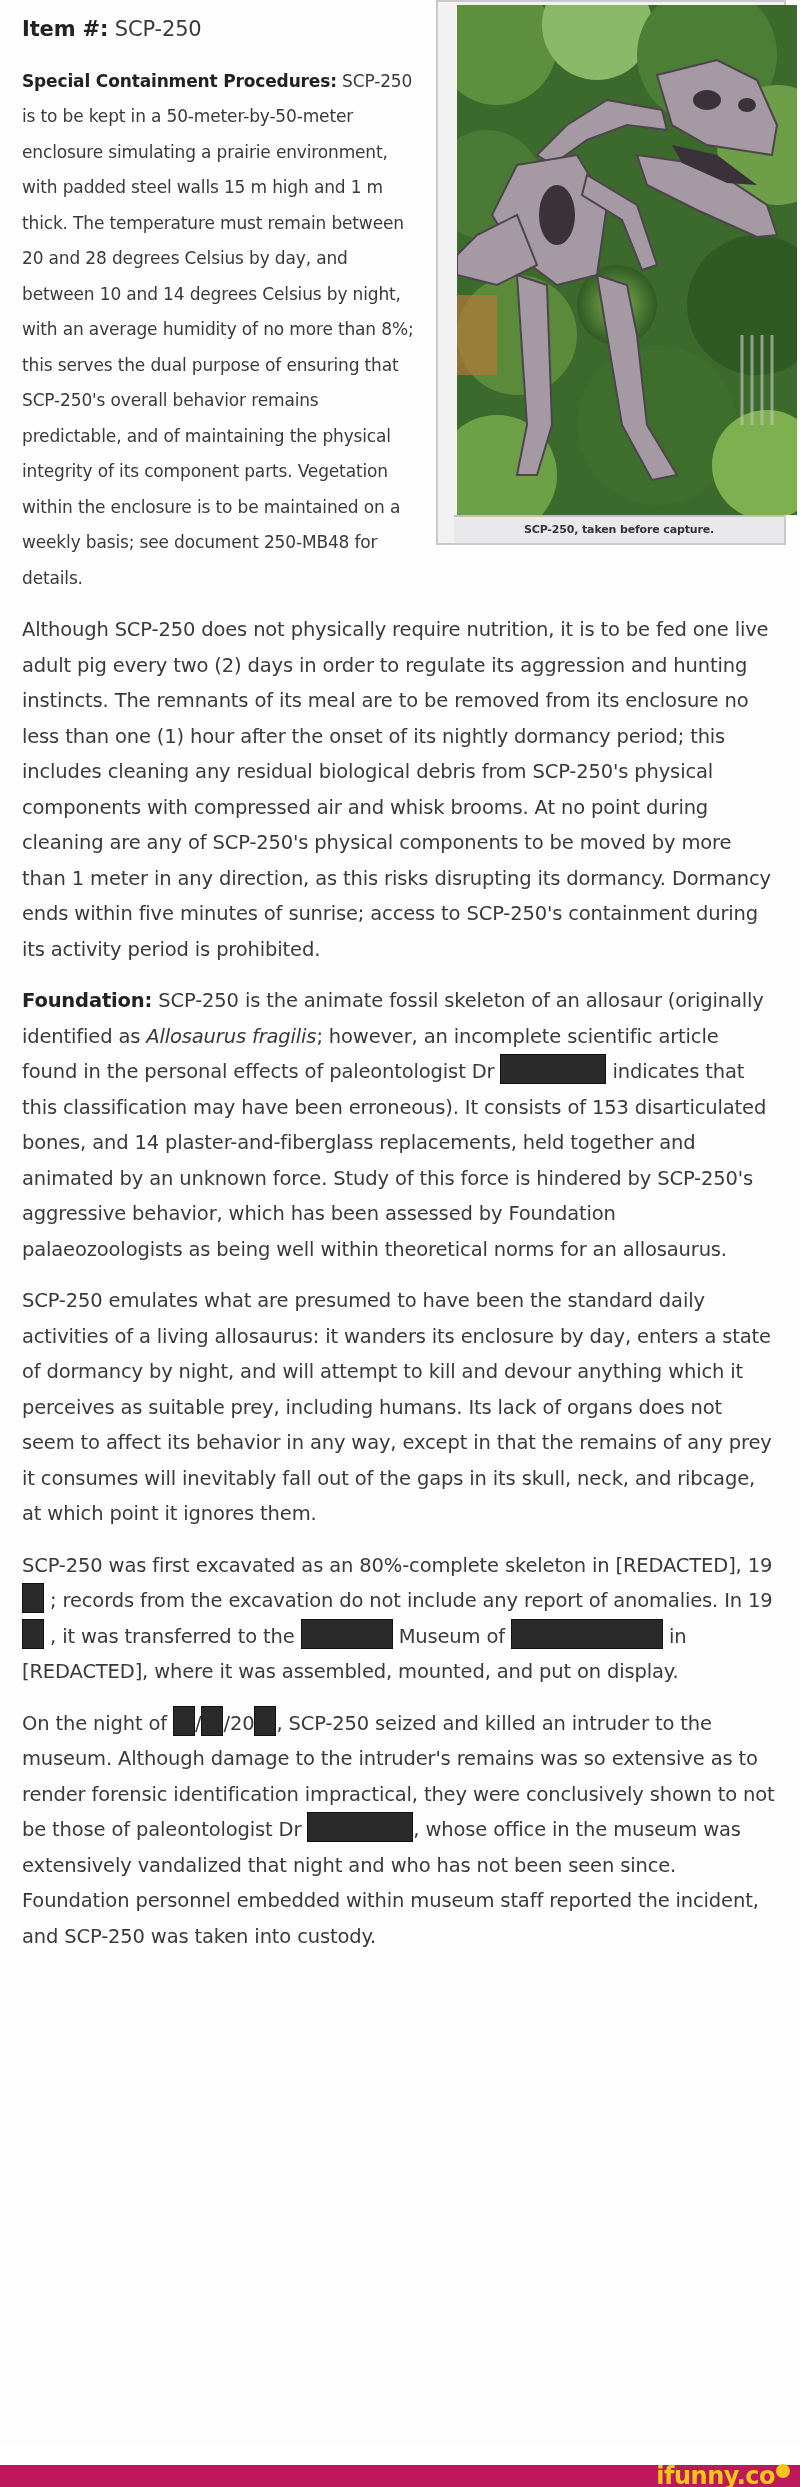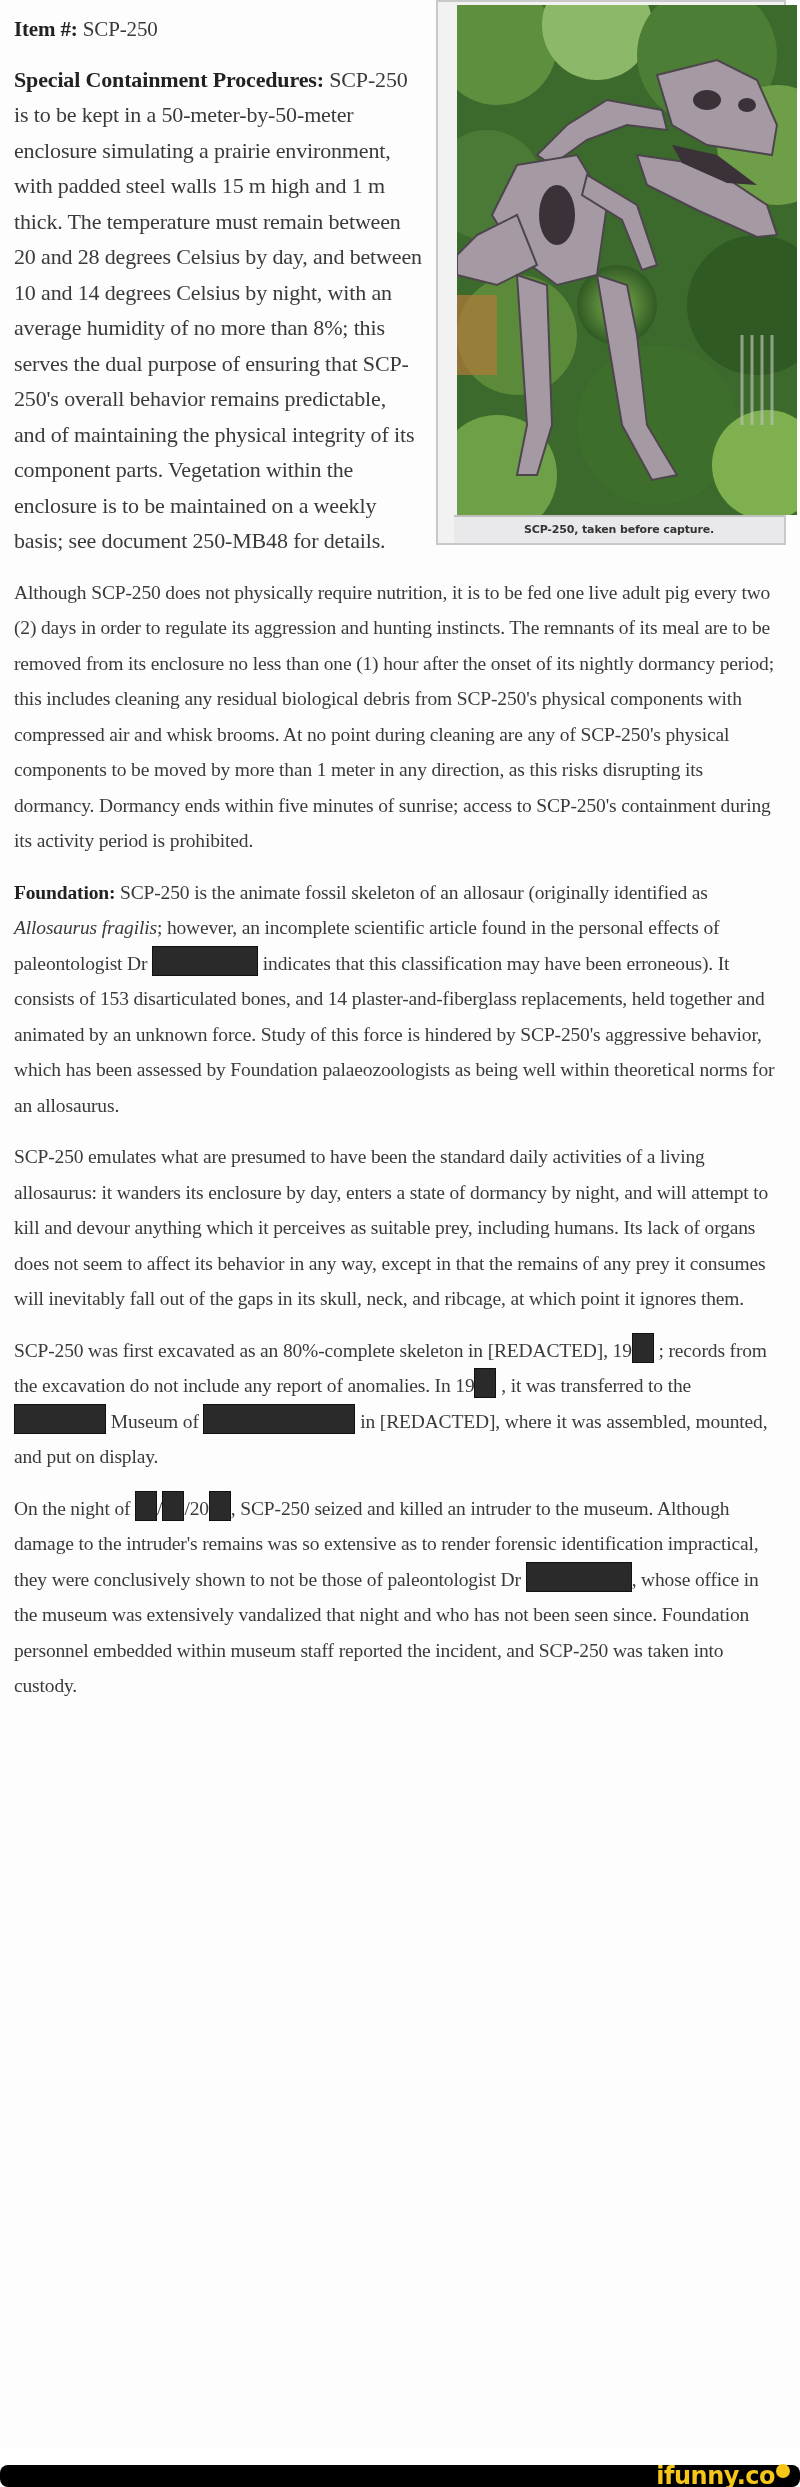--- a/index.html
+++ b/index.html
@@ -29,7 +29,7 @@
     color: #3a3a3a;
     letter-spacing: -0.15px;
   }
-  .content p { margin: 8px; font-family: Liberation Serif, serif; }
+  .content p { margin: 16px; }
   .label { font-weight: bold; color: #222; }
   .item-line { margin-top: 12px !important; font-size: 21px; }
   .class-line { margin-top: 11px !important; font-size: 21px; }

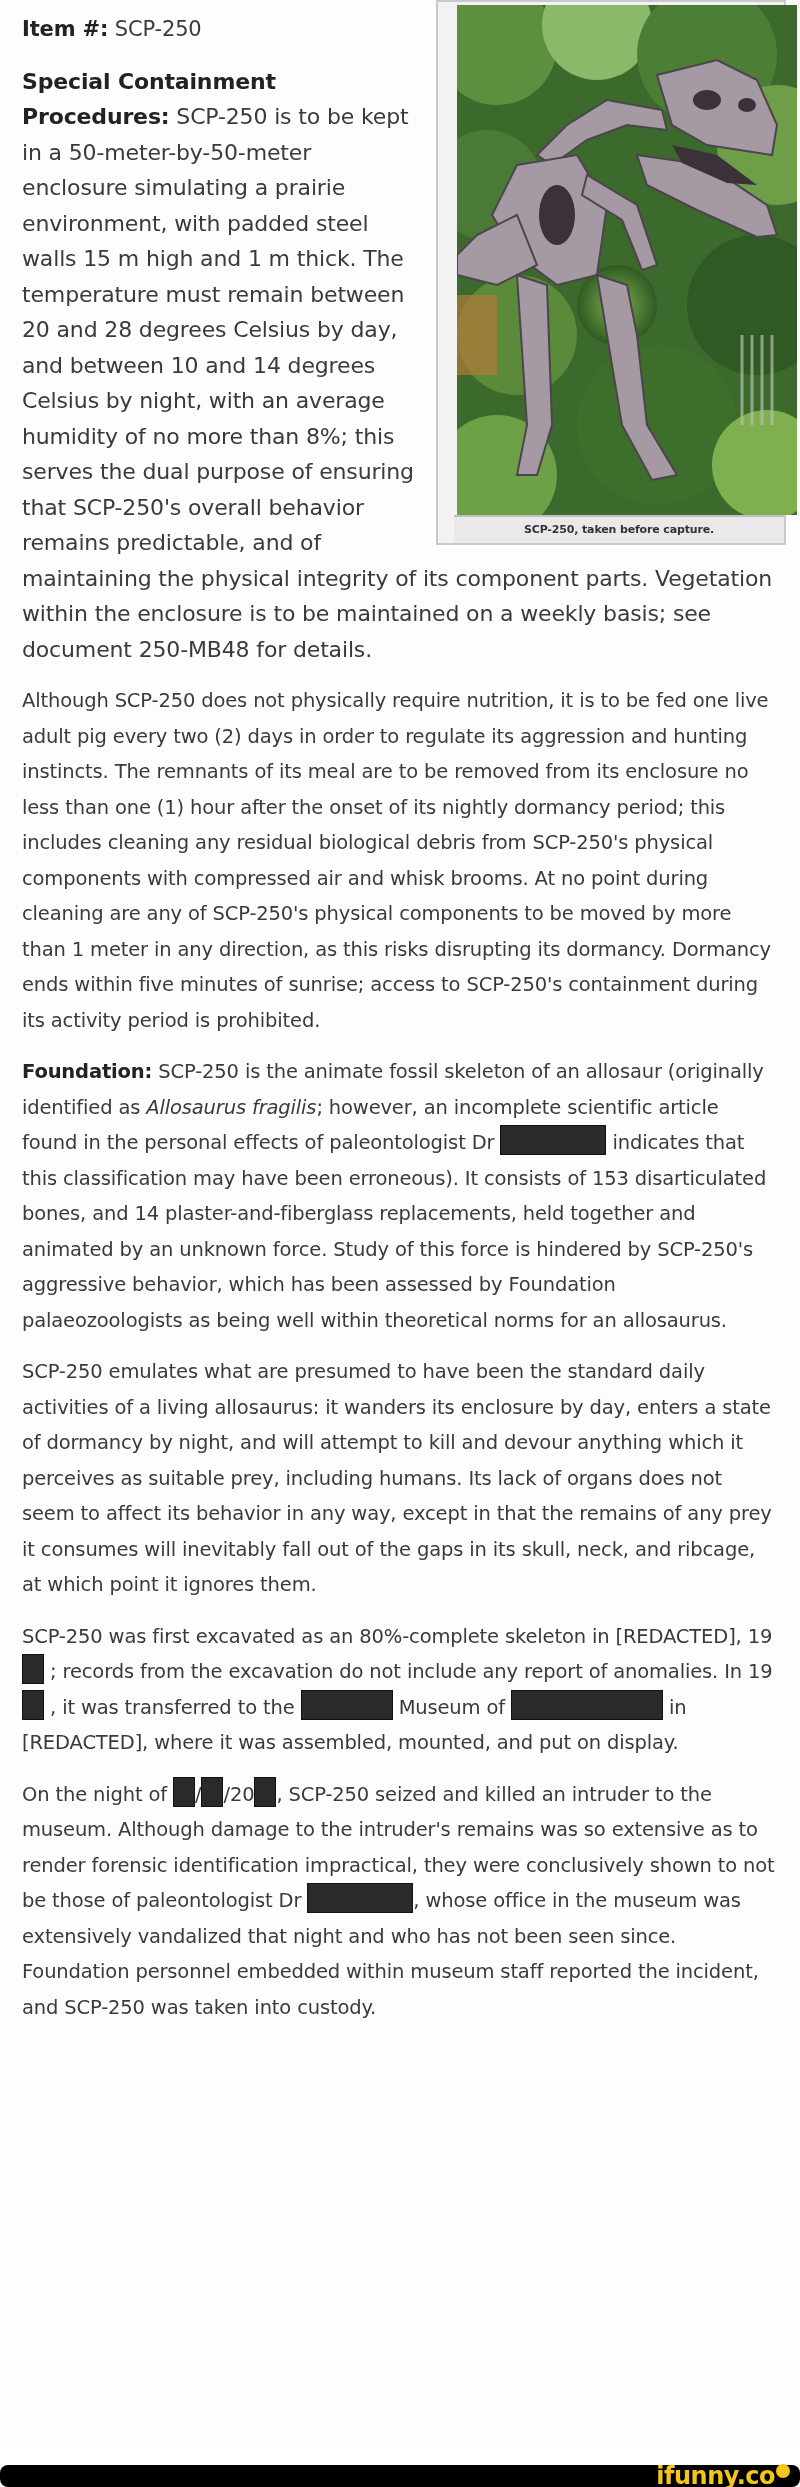--- a/index.html
+++ b/index.html
@@ -33,7 +33,7 @@
   .label { font-weight: bold; color: #222; }
   .item-line { margin-top: 12px !important; font-size: 21px; }
   .class-line { margin-top: 11px !important; font-size: 21px; }
-  .scp-head { margin-top: 14px !important; font-size: 22px; }
+  .scp-head { margin-top: 14px !important; font-size: 17px; }
   .para { margin-top: 16px !important; }
   .redact {
     display: inline-block;

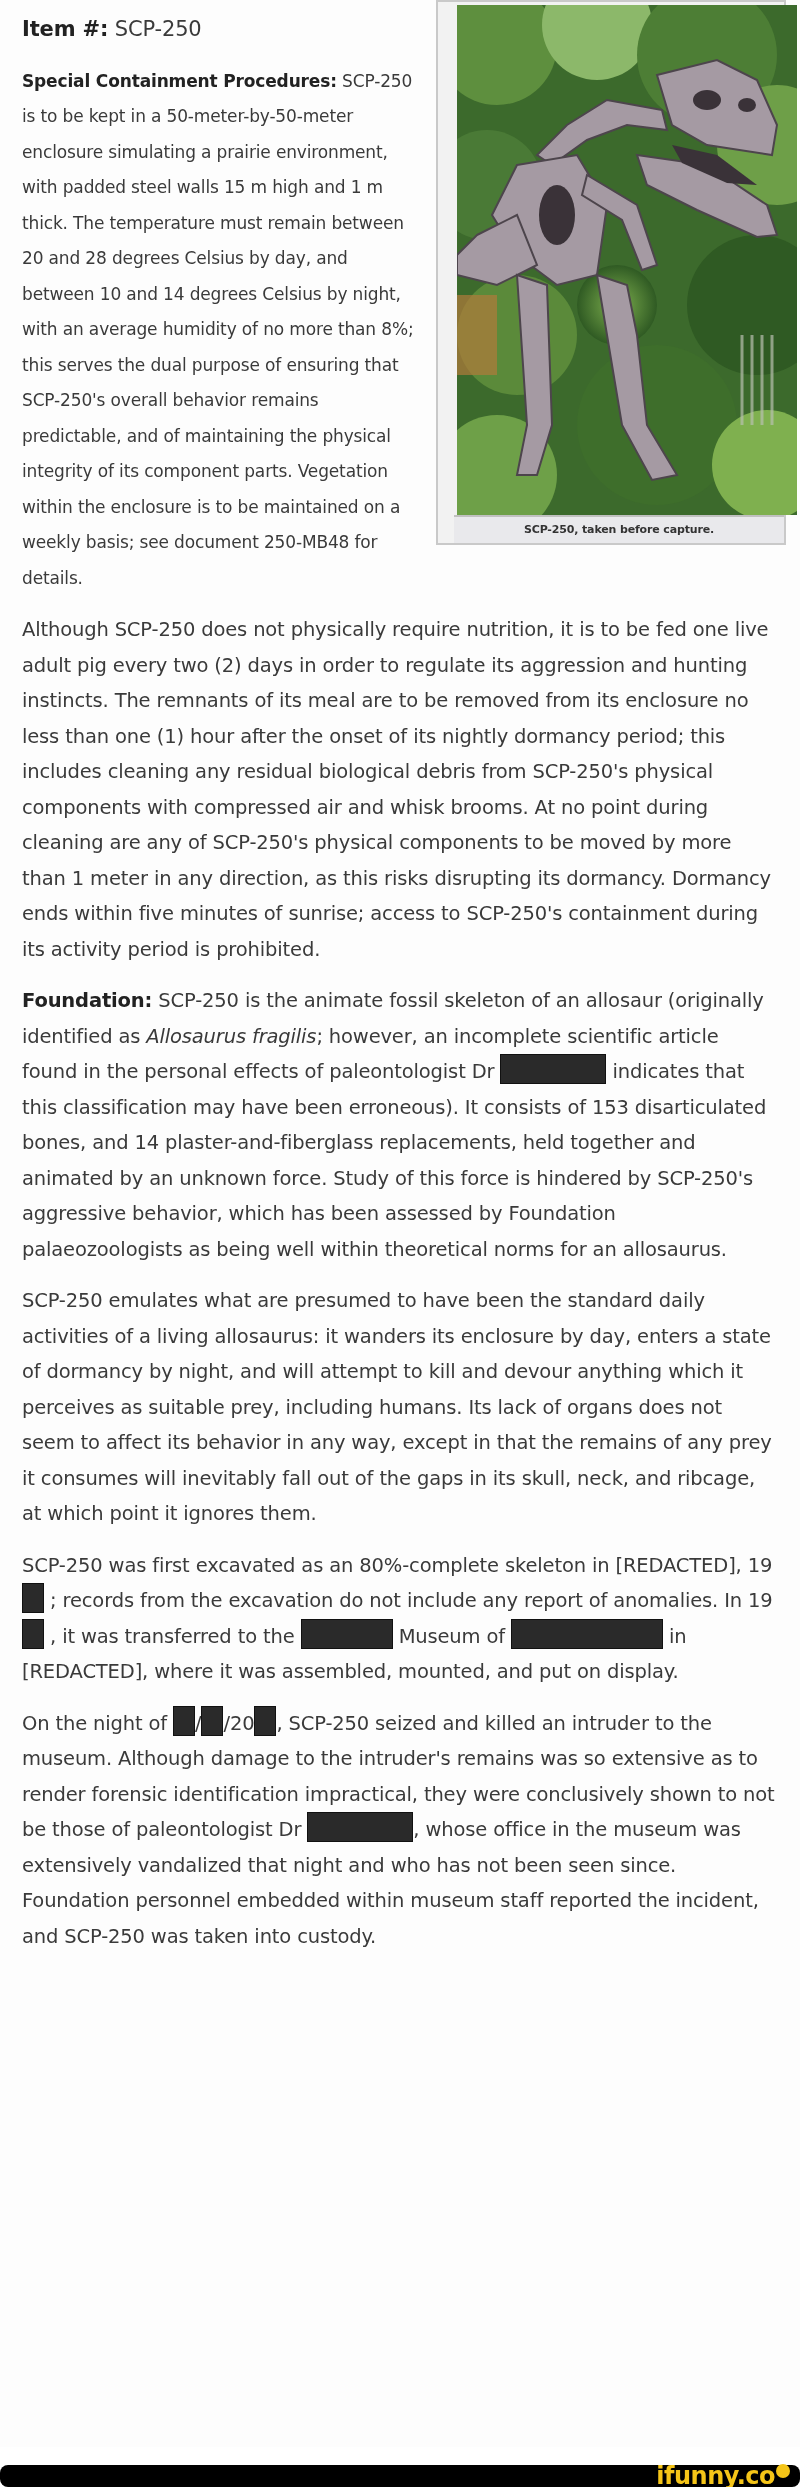--- a/index.html
+++ b/index.html
@@ -84,8 +84,7 @@
     left: 0; top: 2465px;
     width: 800px;
     height: 22px;
-    background: #000000;
-    border-radius: 8px;
+    background: #be185d;
   }
   .logo {
     position: absolute;

